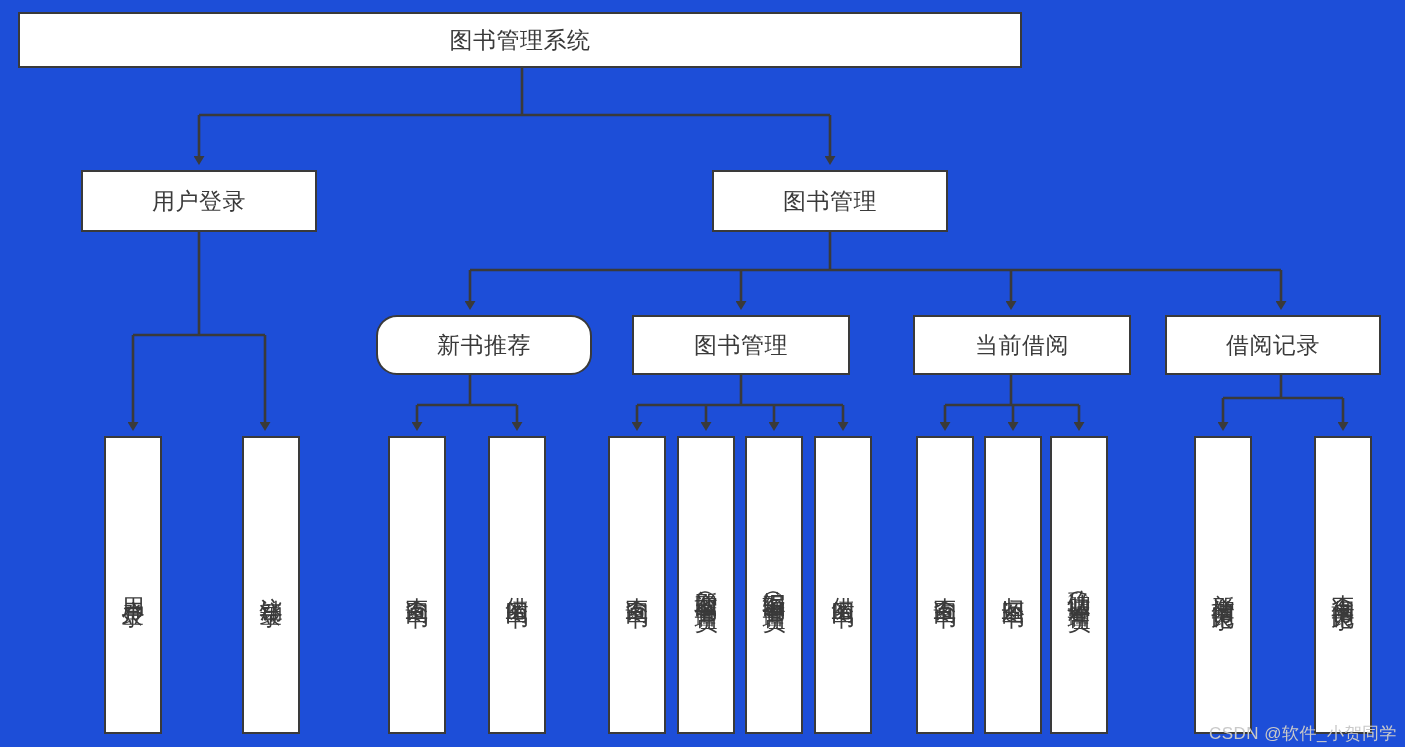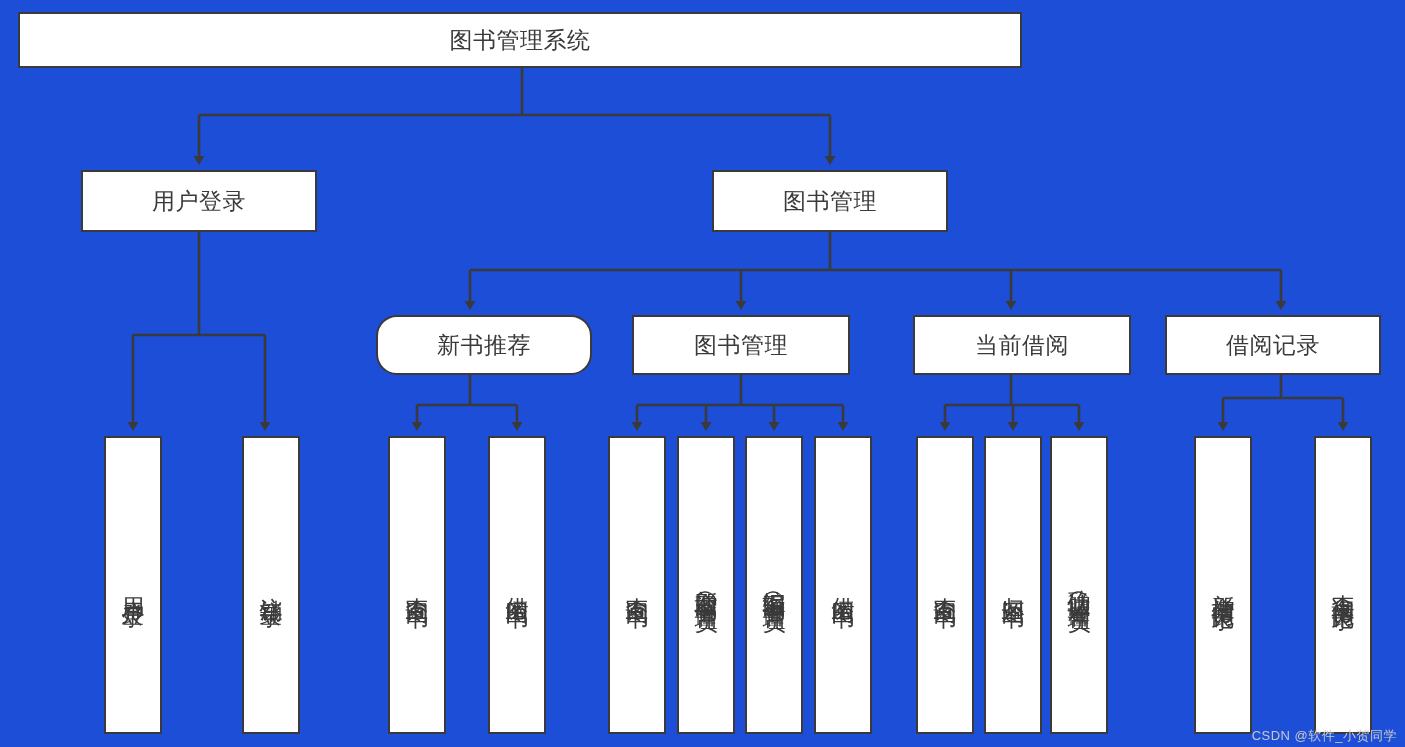--- a/index.html
+++ b/index.html
@@ -19,7 +19,7 @@
       letter-spacing:3px;
       white-space:nowrap;
   }
-  .wm{position:absolute;right:8px;bottom:2px;color:#c9c9c9;font-size:13px;
+  .wm{position:absolute;right:8px;bottom:2px;color:#c9c9c9;font-size:17px;
       font-family:"Liberation Sans","DejaVu Sans",sans-serif;letter-spacing:0.5px;white-space:nowrap;}
 </style>
 </head>

